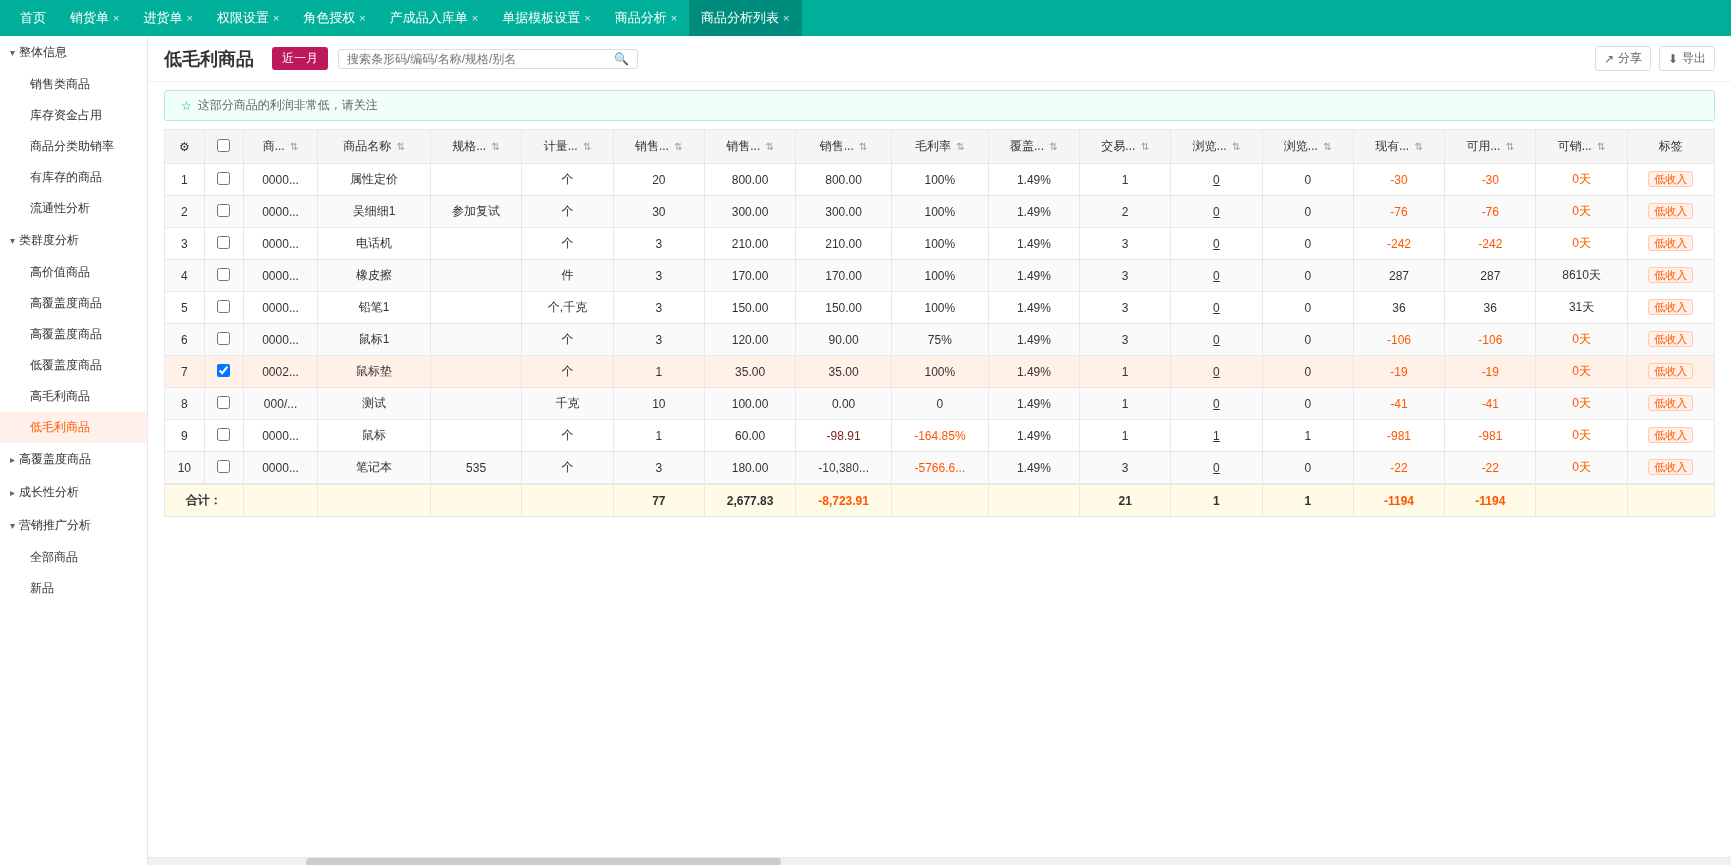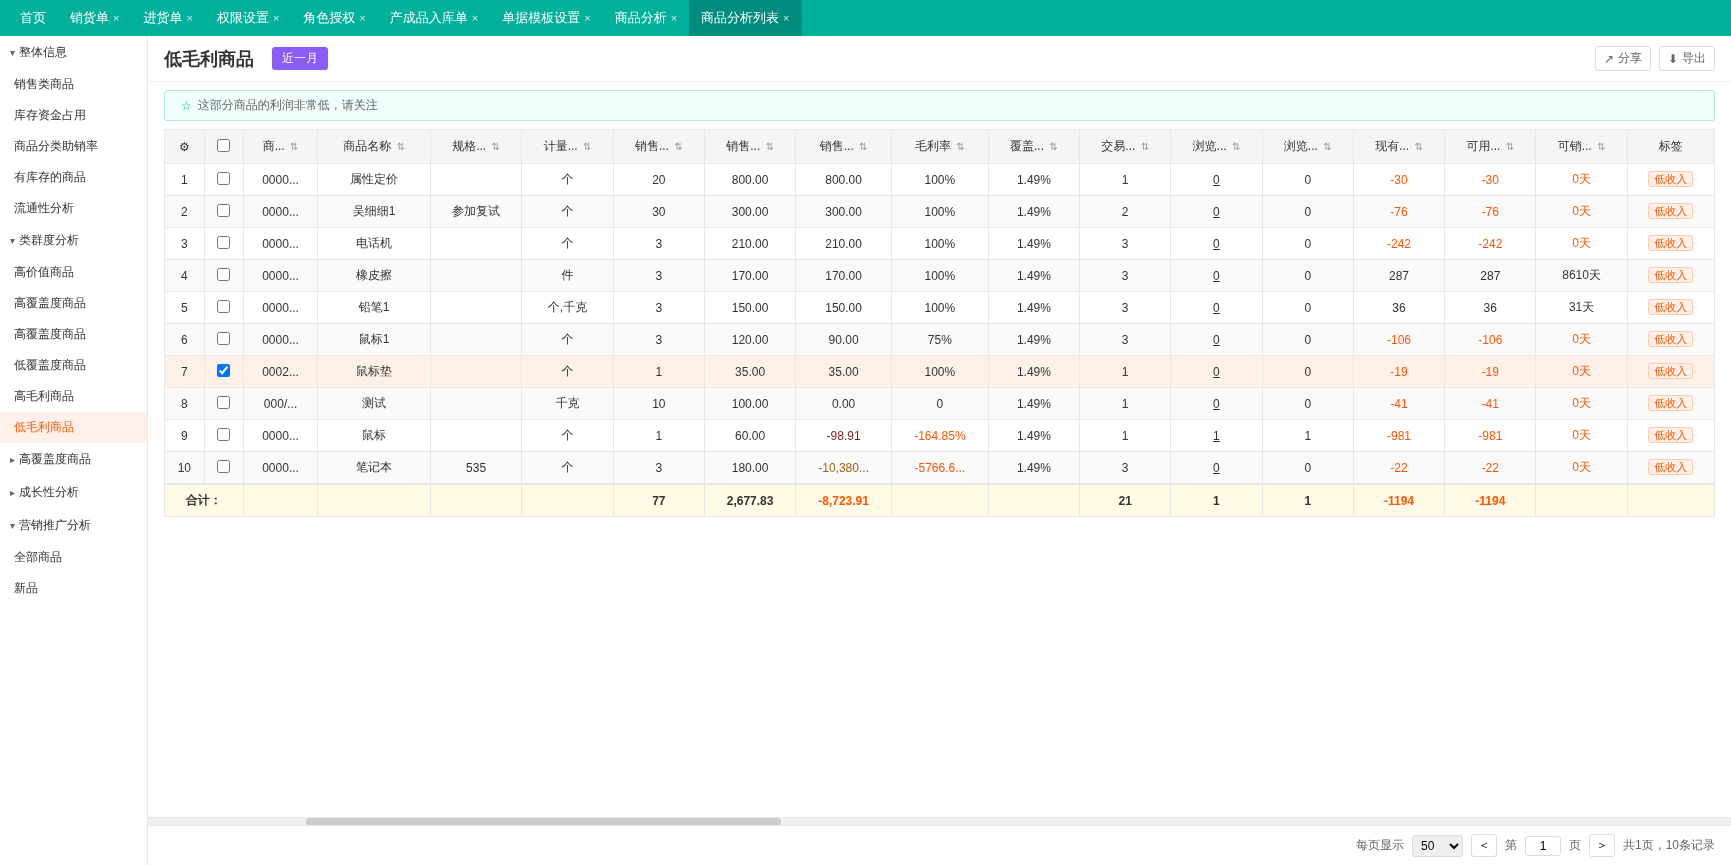--- a/index.html
+++ b/index.html
@@ -68,7 +68,7 @@
     }
     .page-title { font-size: 18px; font-weight: bold; color: #333; margin-right: 8px; }
     .filter-btn {
-      background: #8b5cf6;
+      background: #be185d;
       color: #fff;
       border: none;
       border-radius: 3px;

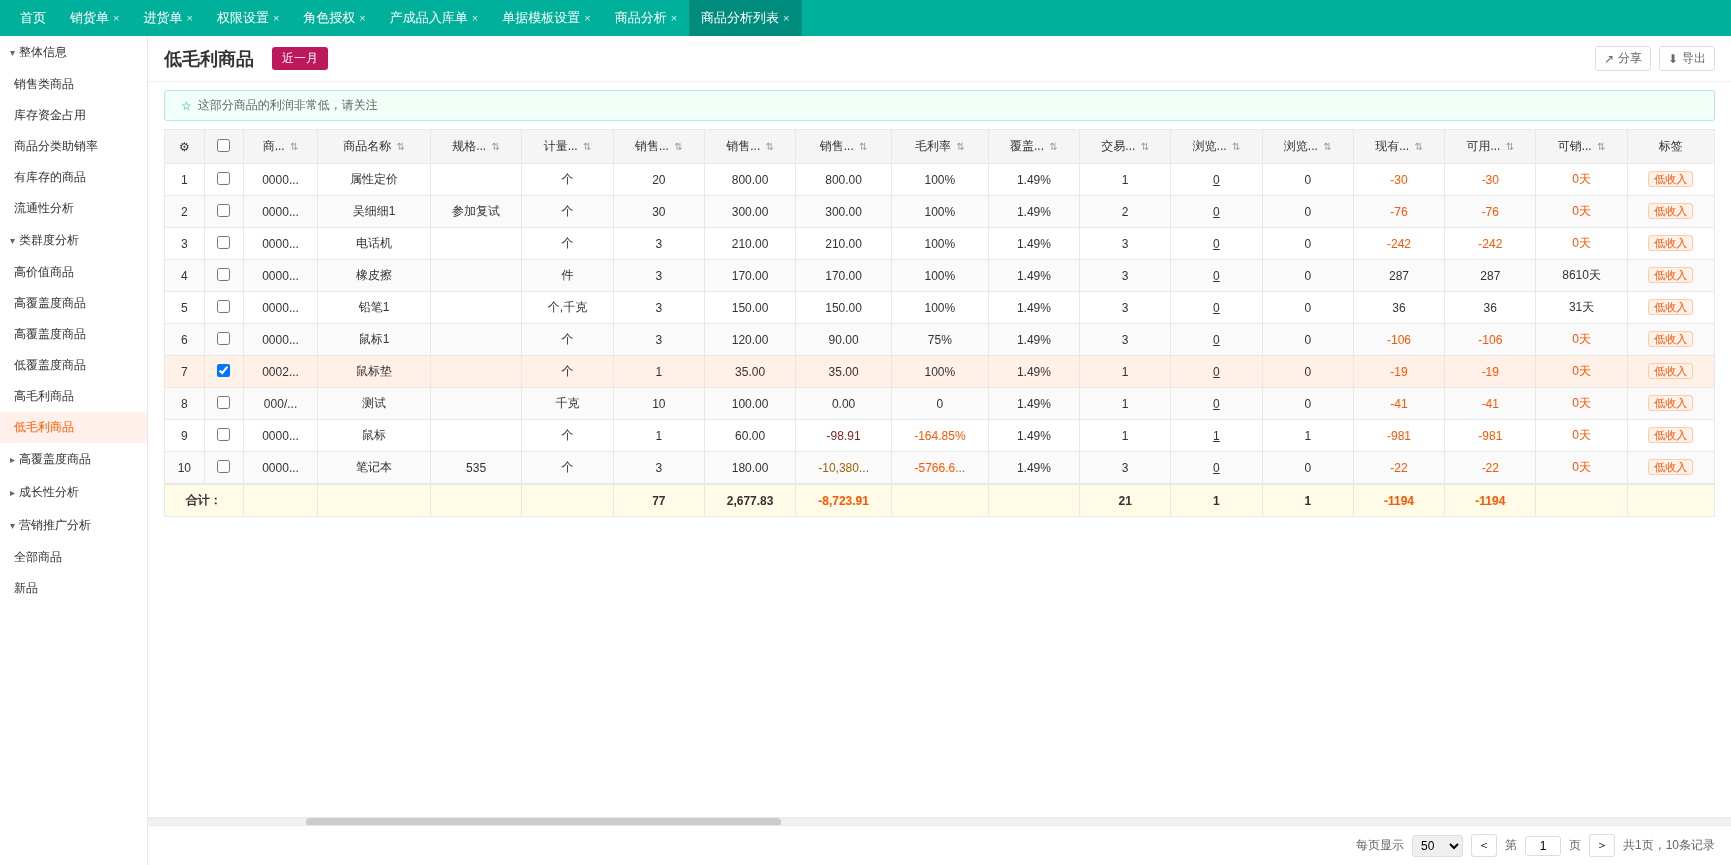--- a/index.html
+++ b/index.html
@@ -271,6 +271,10 @@
     <div class="page-header">
       <span class="page-title">低毛利商品</span>
       <button class="filter-btn">近一月</button>
+      <div class="search-box">
+        <input type="text" placeholder="搜索条形码/编码/名称/规格/别名" style="">
+        <span class="search-icon">🔍</span>
+      </div>
       <div class="header-actions">
         <button class="action-btn">
           <span>↗</span>

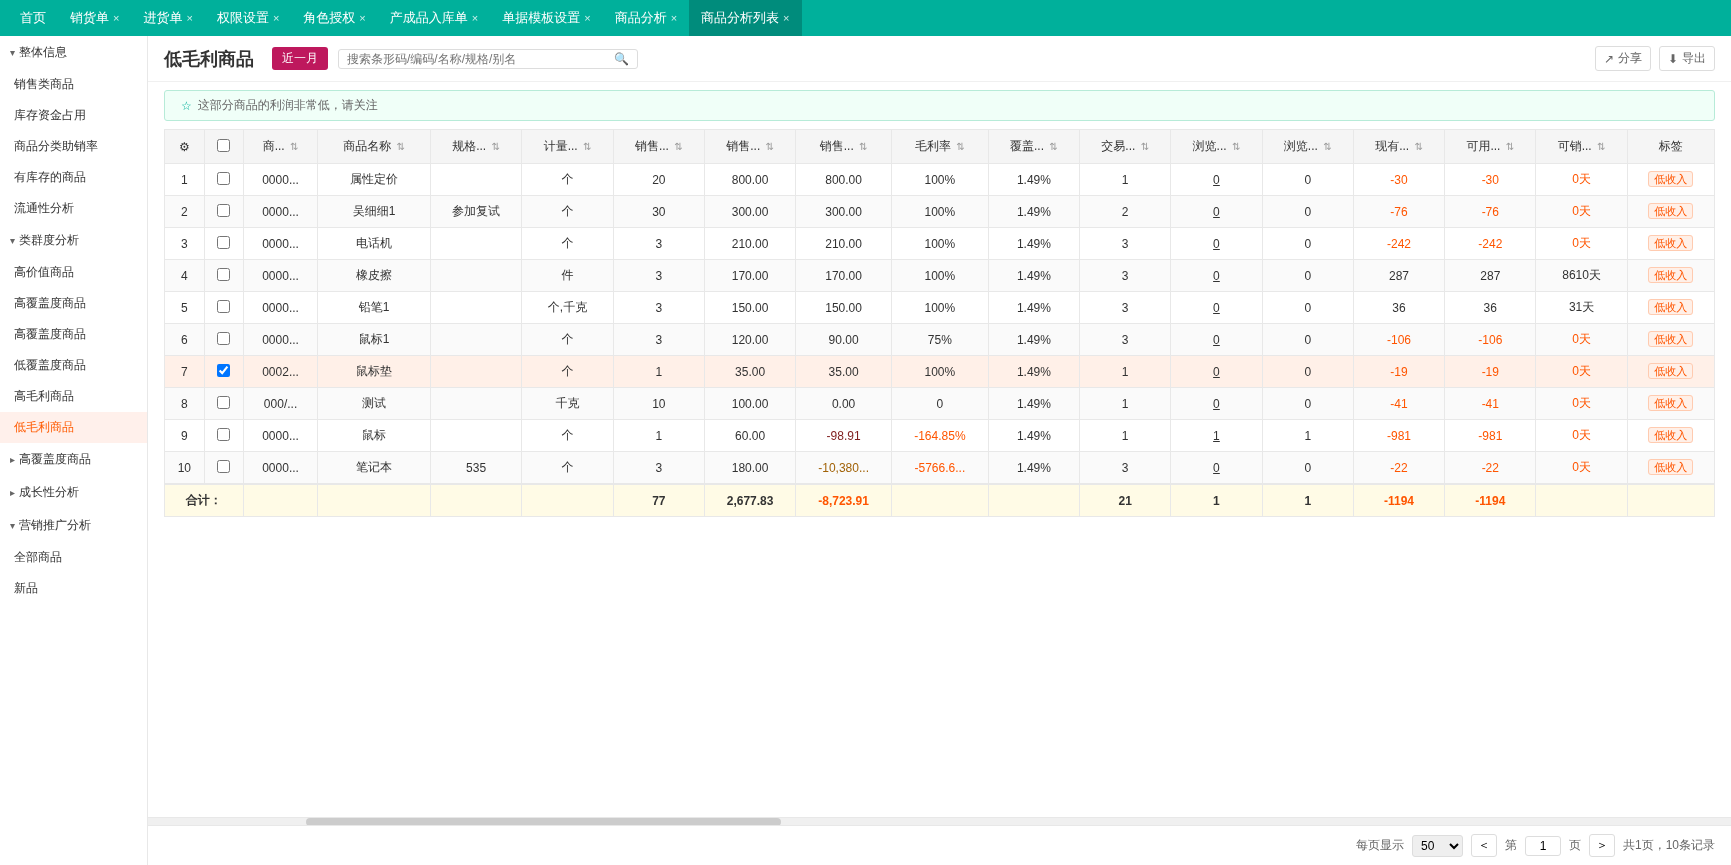--- a/index.html
+++ b/index.html
@@ -48,7 +48,7 @@
     }
     .sidebar-group-header .arrow { margin-right: 4px; color: #666; font-size: 10px; }
     .sidebar-item {
-      padding: 7px 10px 7px 14px;
+      padding: 7px 10px 7px 30px;
       font-size: 12px;
       color: #333;
       cursor: pointer;

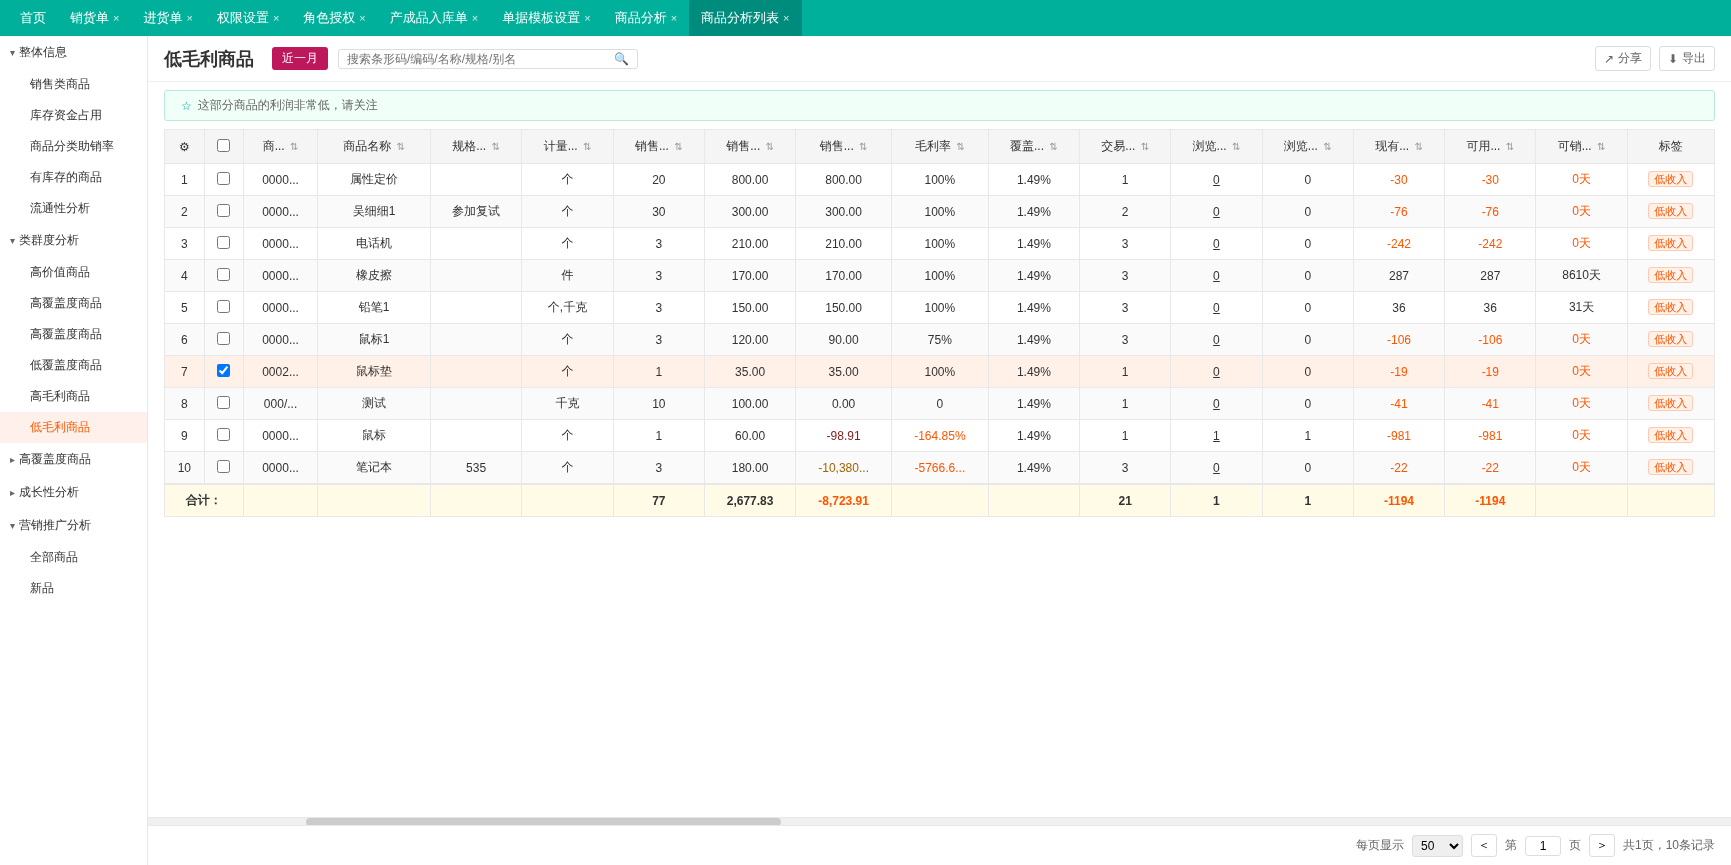--- a/index.html
+++ b/index.html
@@ -507,7 +507,7 @@
     <td>个</td>
     <td>3</td>
     <td>180.00</td>
-    <td style="color:#a16207">-10,380...</td>
+    <td style="color:#404040">-10,380...</td>
     <td style="color:#ff5500">-5766.6...</td>
     <td>1.49%</td>
     <td>3</td>

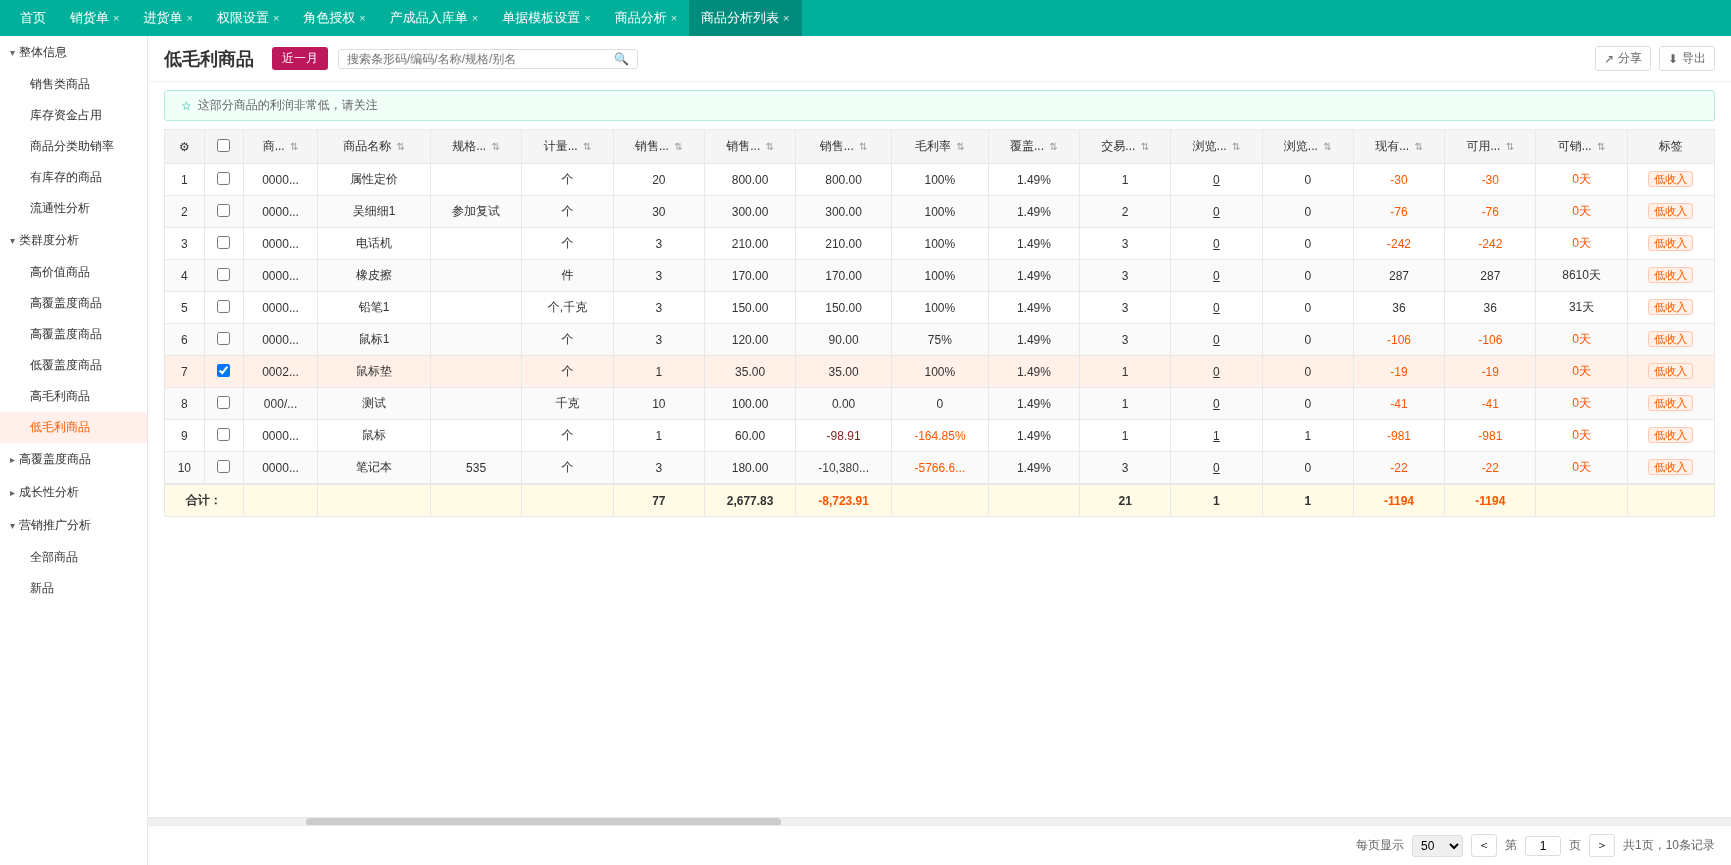--- a/index.html
+++ b/index.html
@@ -547,20 +547,6 @@
       <div class="scrollbar-thumb"></div>
     </div>
 
-    <div class="bottom-bar">
-      <span>每页显示</span>
-      <select class="per-page-select">
-        <option>50</option>
-        <option>20</option>
-        <option>100</option>
-      </select>
-      <button class="page-nav-btn">＜</button>
-      <span>第</span>
-      <input class="page-input" type="text" value="1" style="">
-      <span>页</span>
-      <button class="page-nav-btn">＞</button>
-      <span>共1页，10条记录</span>
-    </div>
   </div>
 </div>
 

